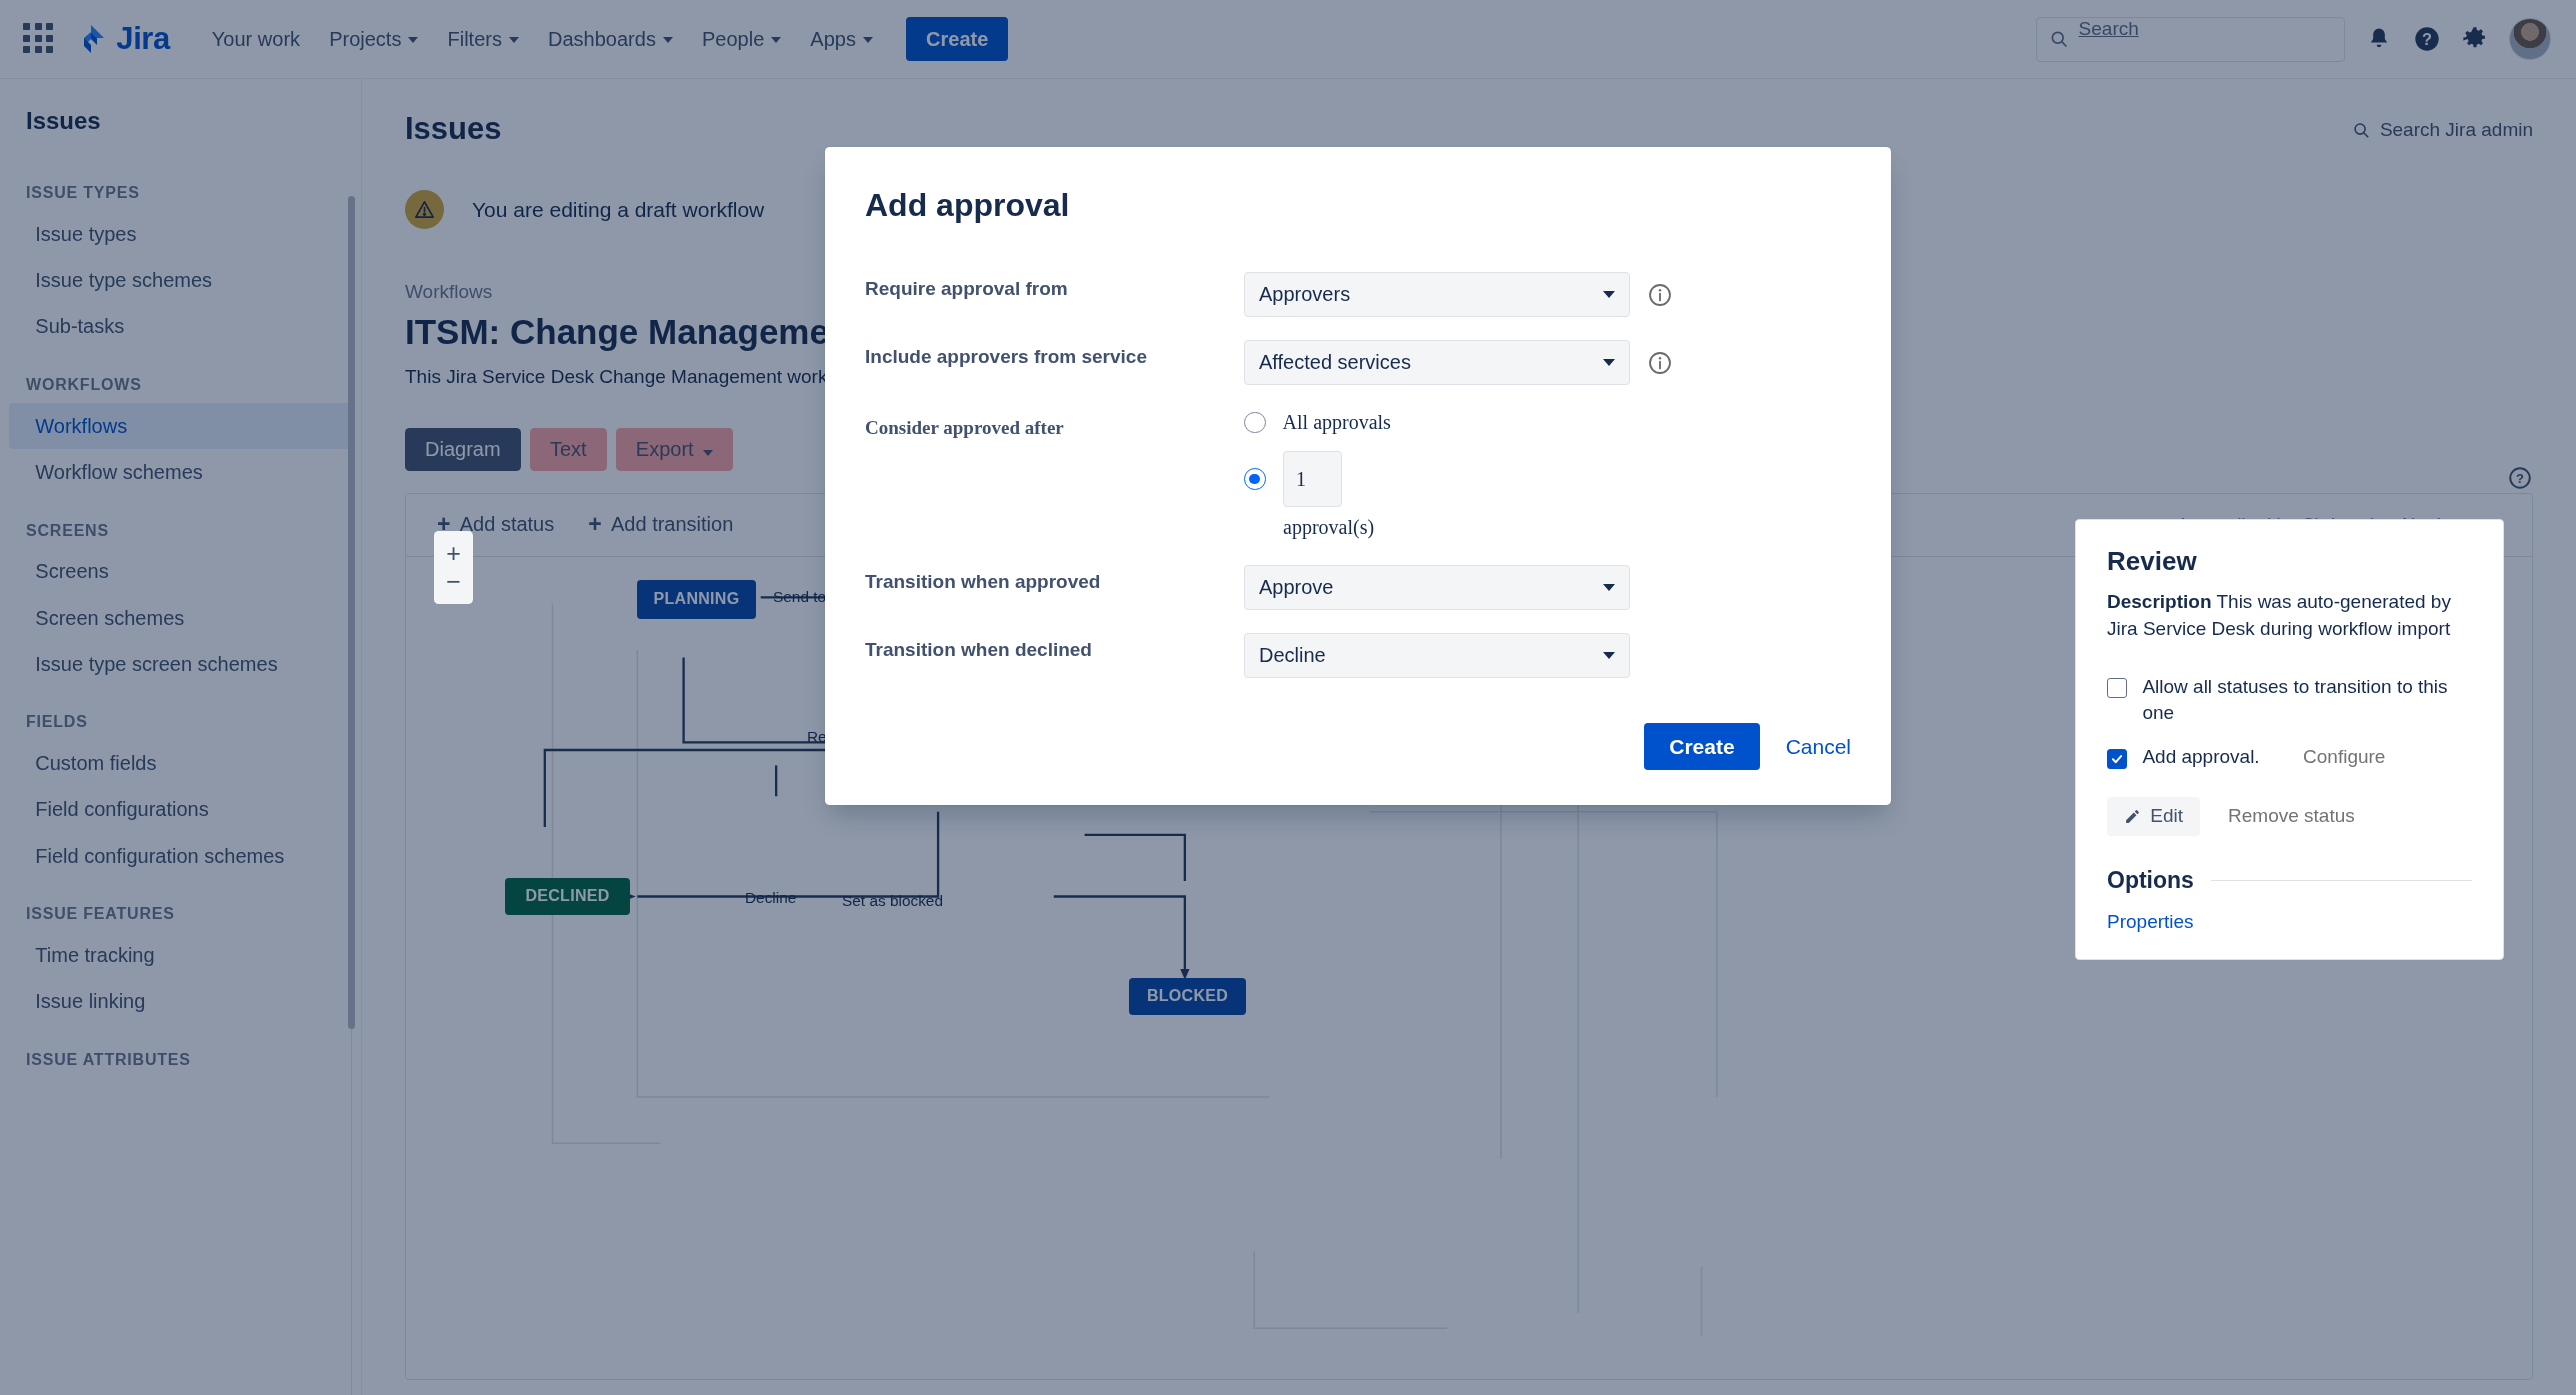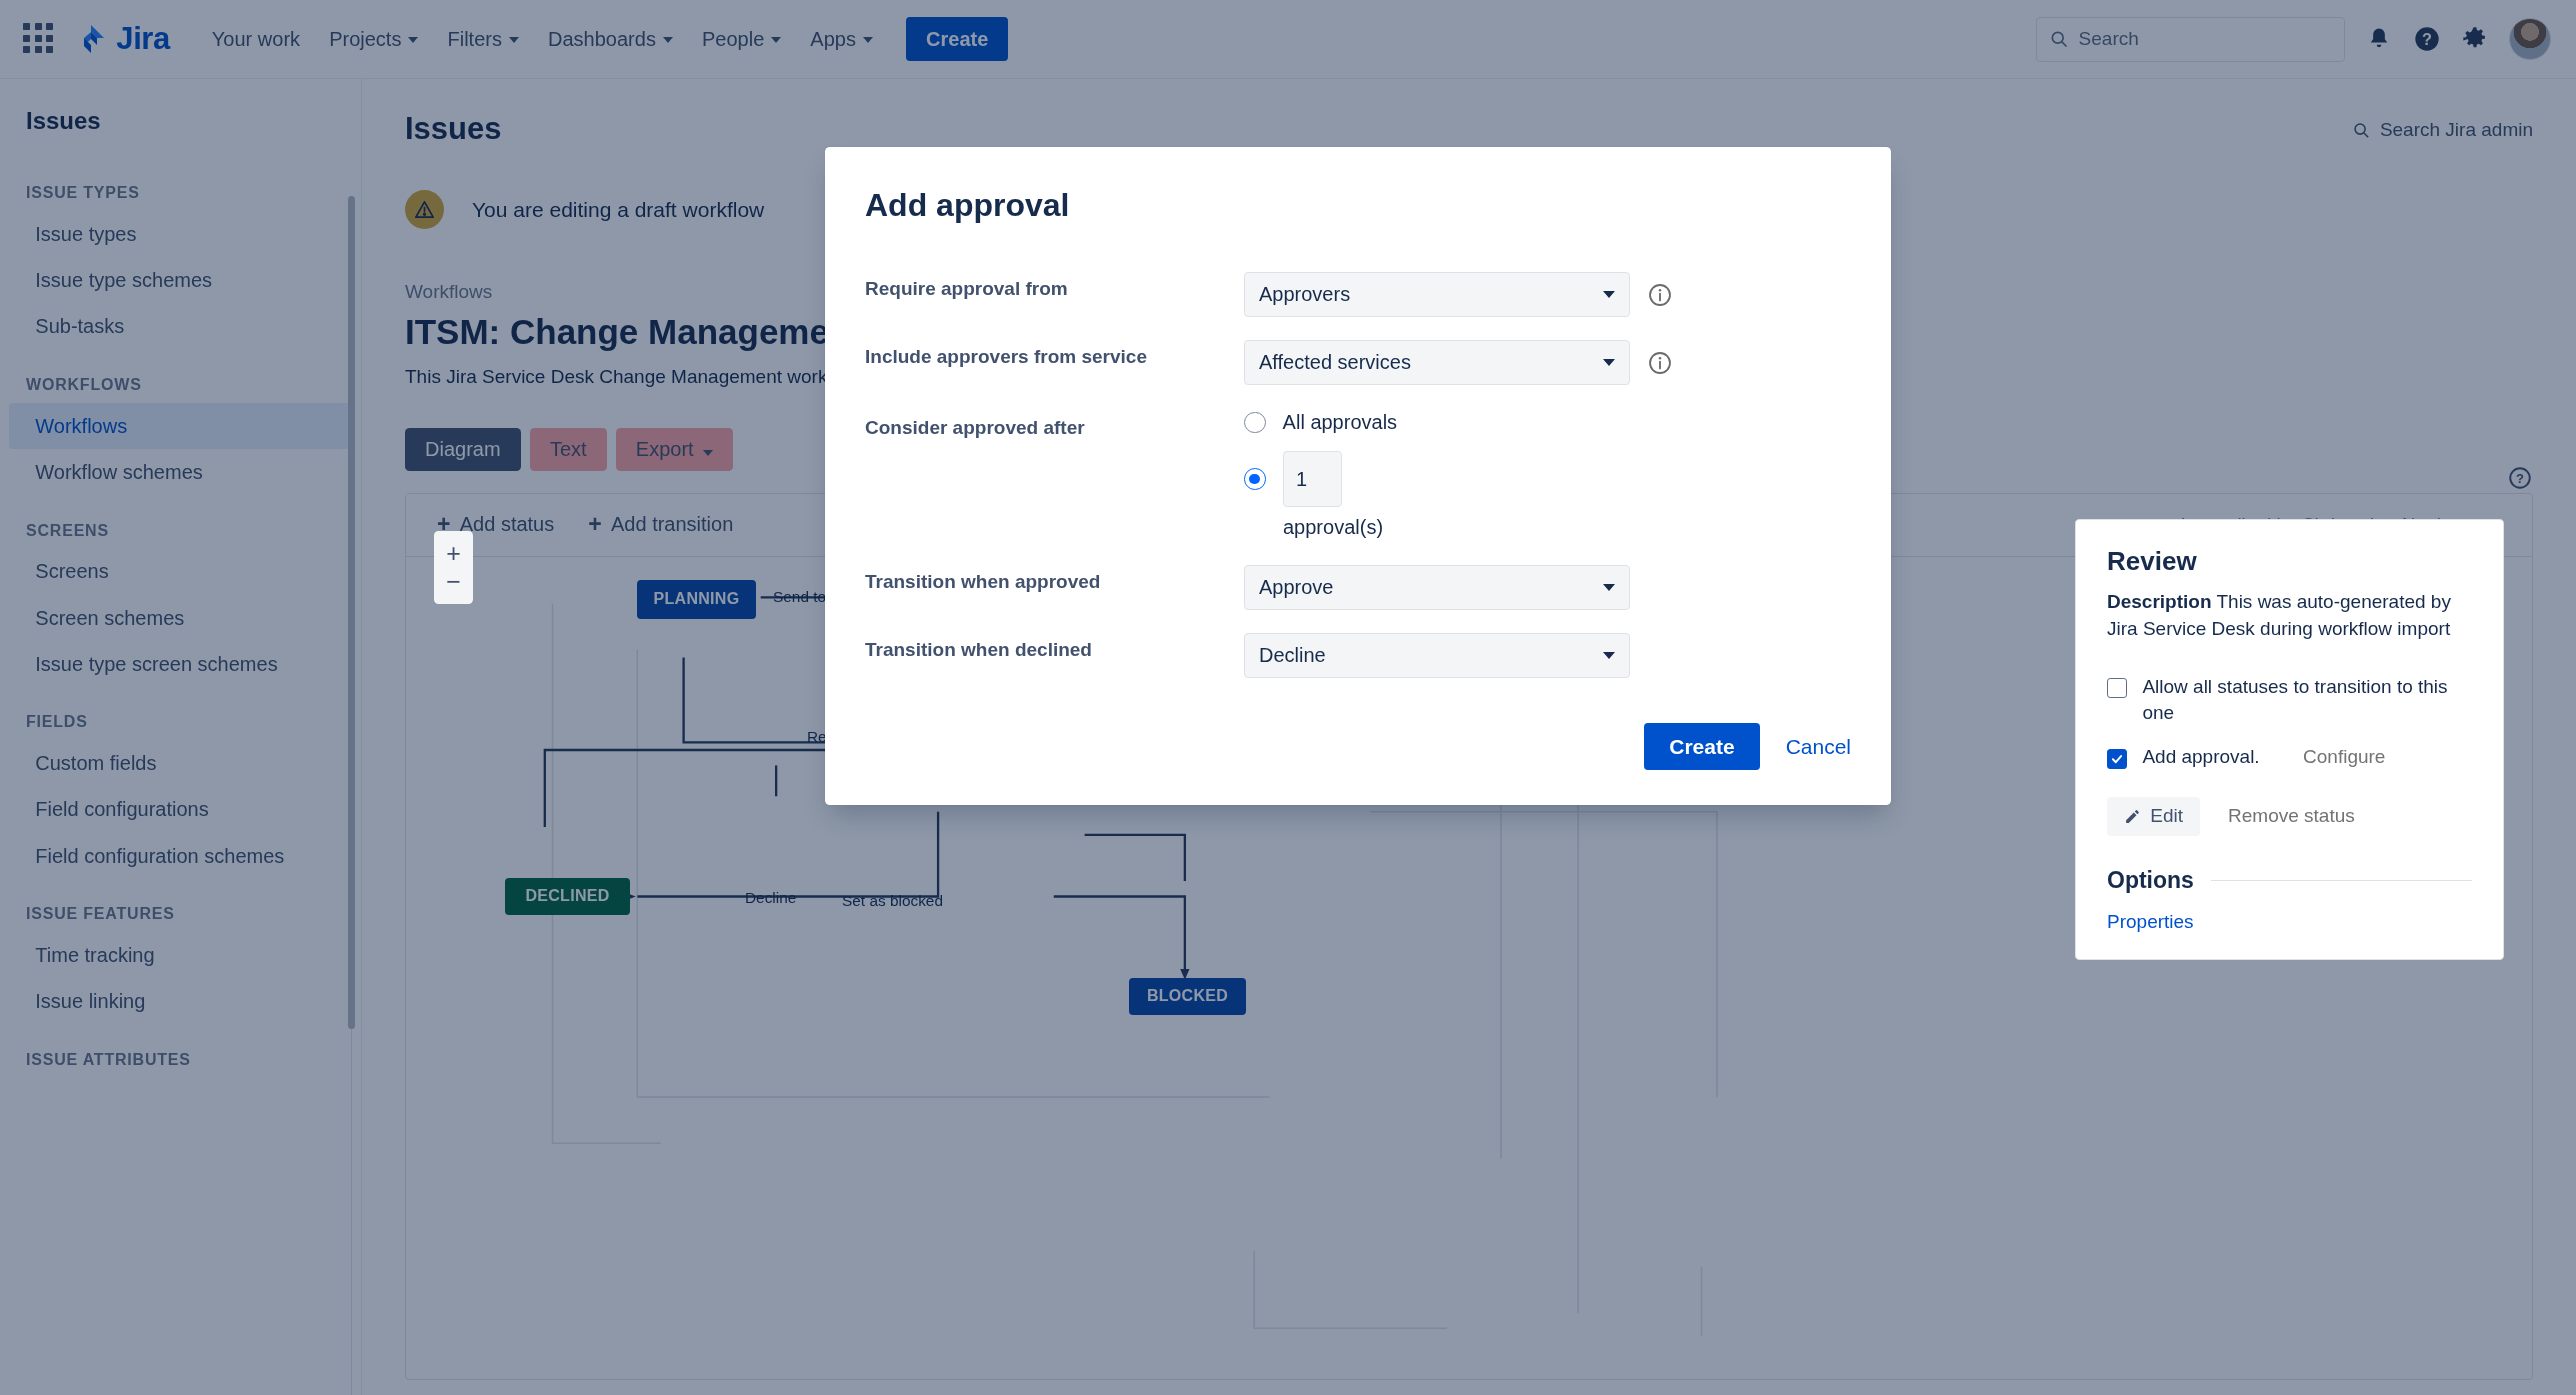--- a/index.html
+++ b/index.html
@@ -41,7 +41,7 @@
   .topright { margin-left: auto; display: flex; align-items: center; gap: 20px; margin-right: 25px; }
   .searchbox {
     width: 309px; height: 45px; border: 1.5px solid #dfe1e6; border-radius: 4.6px;
-    display: flex; align-items: center; gap: 9.3px; padding: 0 12.3px; color: #5e6c84; font-size: 19px;
+    display: flex; gap: 9.3px; padding: 0 12.3px; color: #5e6c84; font-size: 19px; text-decoration: underline;
   }
   .ic { display: inline-flex; align-items: center; justify-content: center; }
   .avatar {

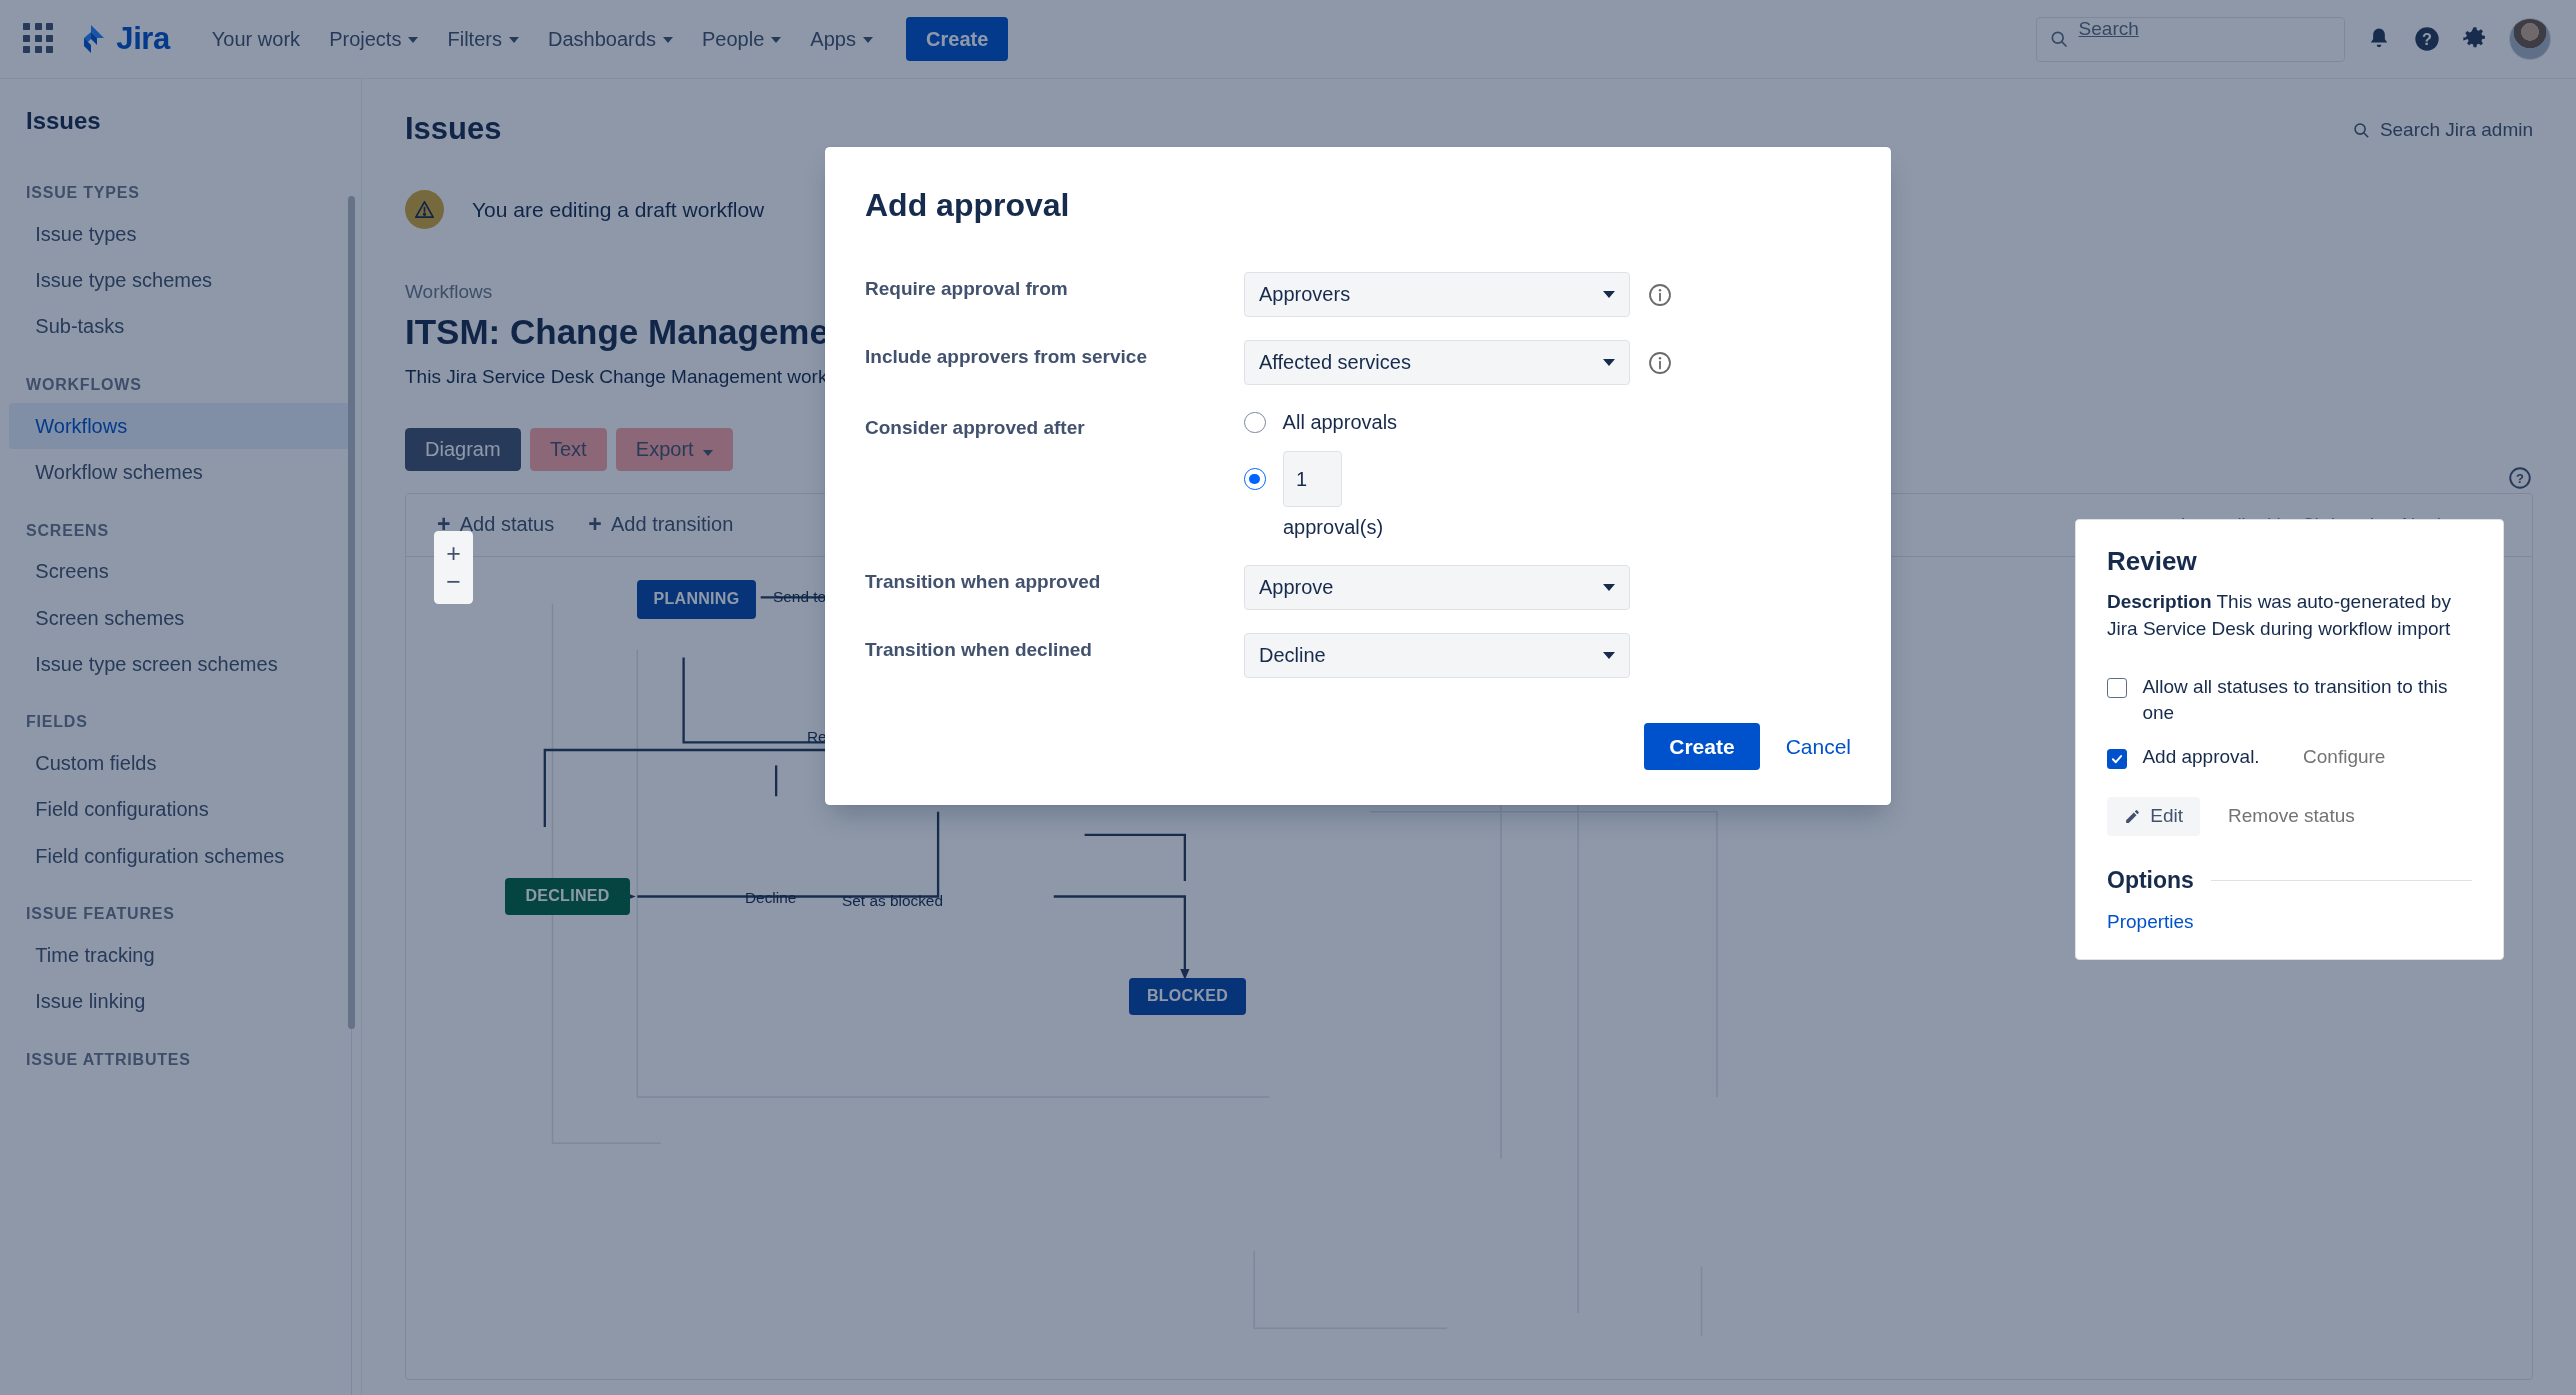--- a/index.html
+++ b/index.html
@@ -532,7 +532,7 @@
       </div>
     </div>
 
-    <div class="m-row" style="margin-top:26px;">
+    <div class="m-row" style="margin-top:26px;font-family:Liberation Serif, serif;">
       <div class="m-label">Consider approved after</div>
       <div class="m-field">
         <div class="radio-row" style="margin-bottom:17px;">

